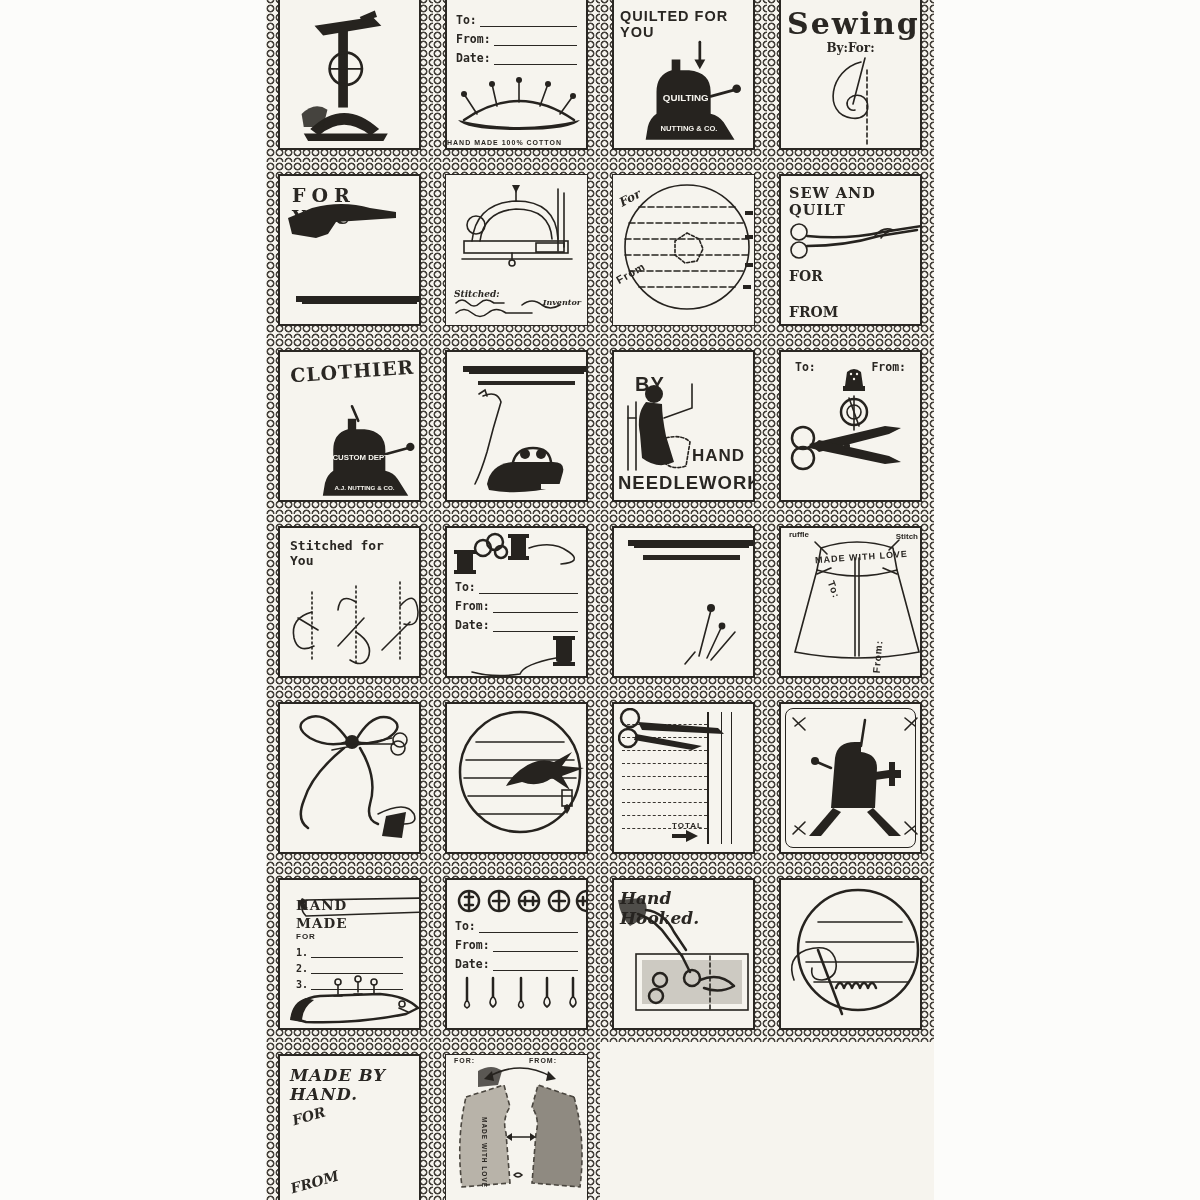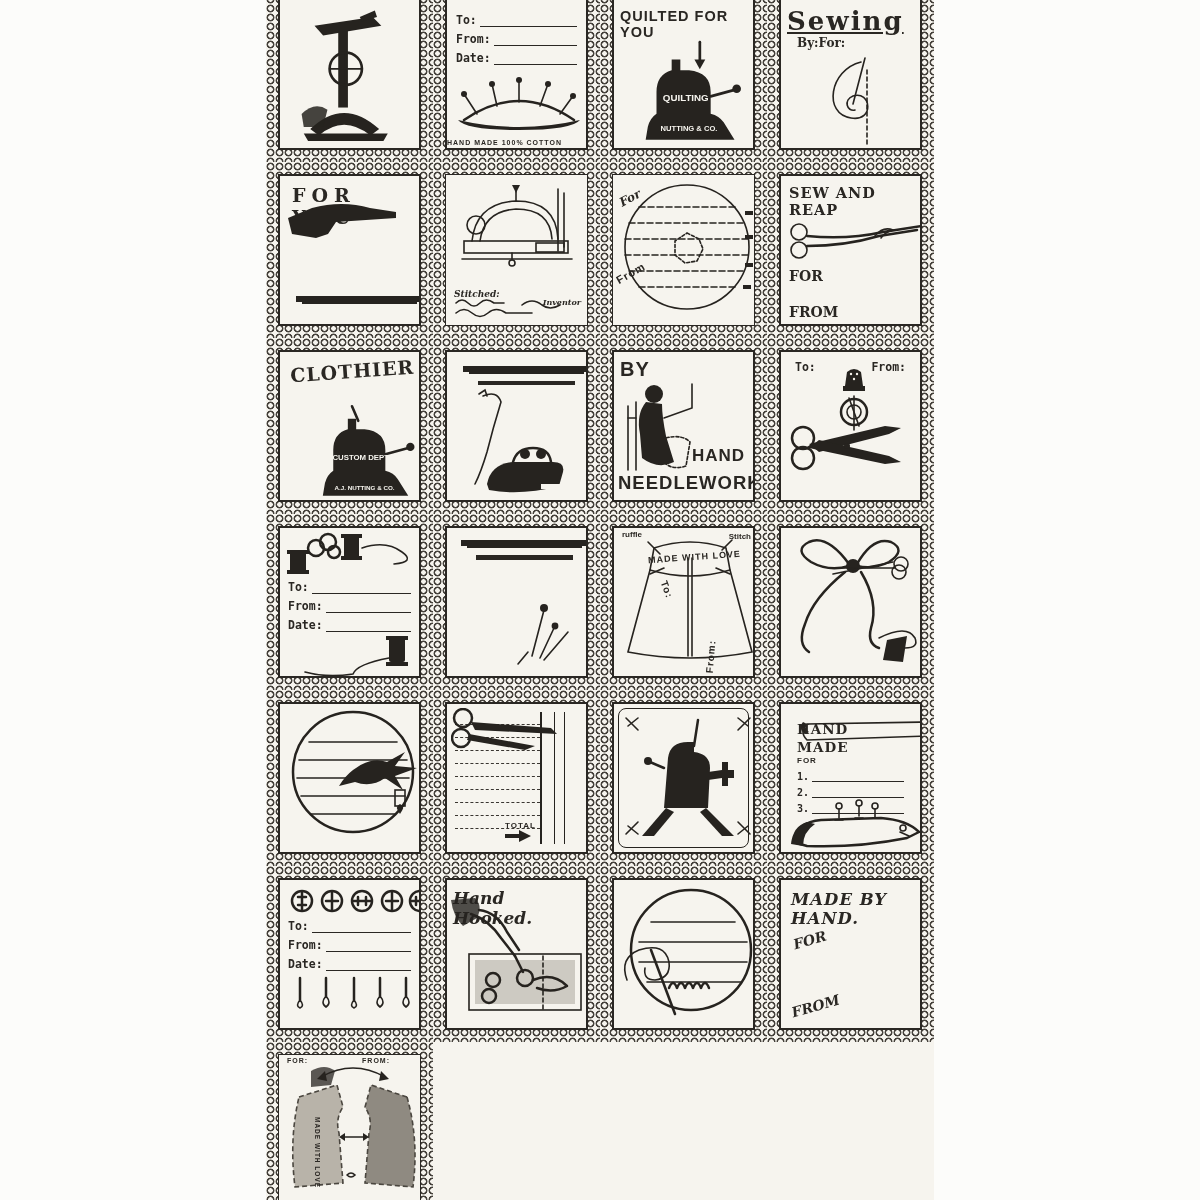--- a/index.html
+++ b/index.html
@@ -106,7 +106,7 @@
 
   <div class="stamp">
       <div class="inner">
-    <div class="orn ctr" style="font-size:26px;letter-spacing:2px;text-decoration:underline;">Sewing</div>
+    <div class="orn ctr" style="font-size:30px;letter-spacing:2px;">Sewing</div>
     <div style="display:flex;justify-content:flex-start;padding:0 10px;">
       <span class="orn" style="font-size:12px;">By:</span>
       <span class="orn" style="font-size:12px;">For:</span>

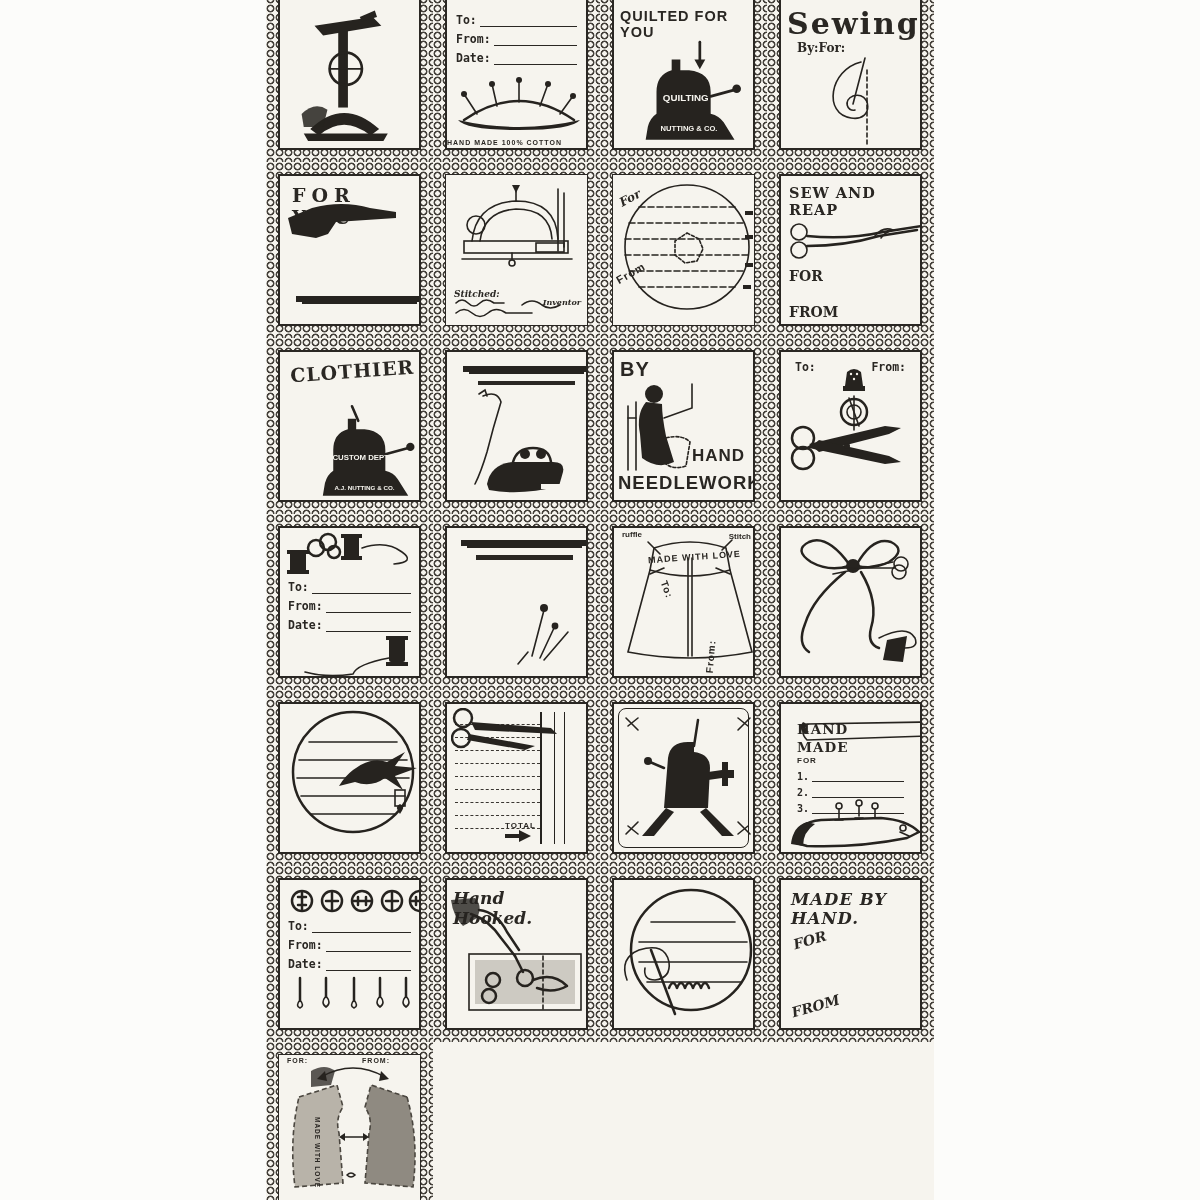--- a/index.html
+++ b/index.html
@@ -107,7 +107,7 @@
   <div class="stamp">
       <div class="inner">
     <div class="orn ctr" style="font-size:30px;letter-spacing:2px;">Sewing</div>
-    <div style="display:flex;justify-content:flex-start;padding:0 10px;">
+    <div style="display:flex;justify-content:center;padding:0 10px;">
       <span class="orn" style="font-size:12px;">By:</span>
       <span class="orn" style="font-size:12px;">For:</span>
     </div>

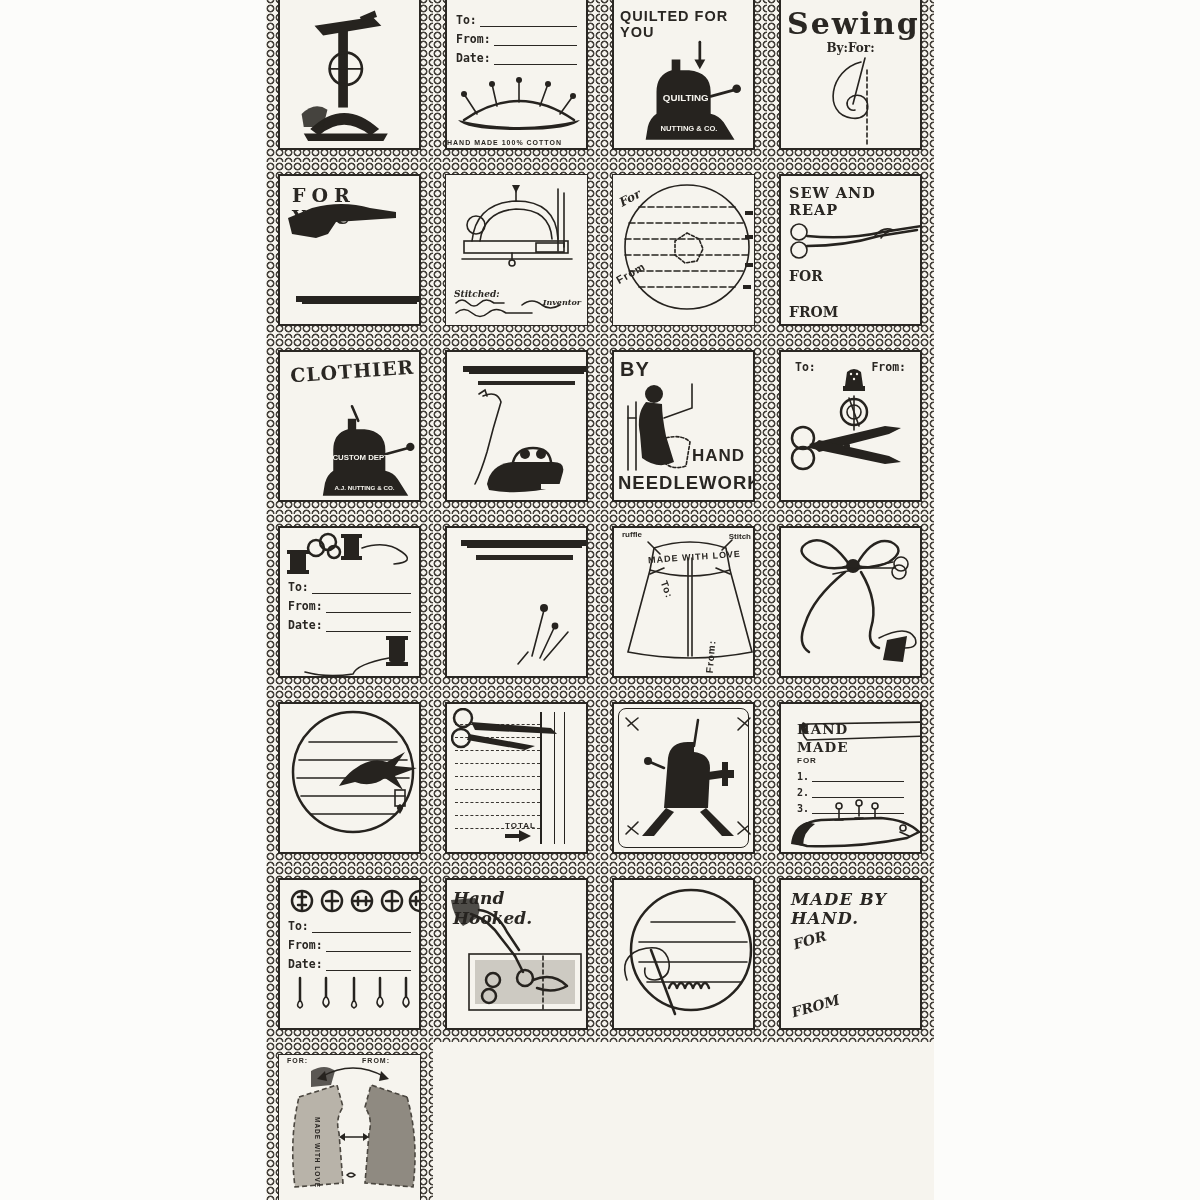--- a/index.html
+++ b/index.html
@@ -183,7 +183,7 @@
 
   <div class="stamp">
       <div class="inner" style="padding:8px;">
-    <div class="orn" style="font-size:14.5px;letter-spacing:1px;">SEW AND REAP</div>
+    <div class="orn" style="font-size:14.5px;letter-spacing:1px;">SEW AND QUILT</div>
     <svg style="margin:4px 0 0 -2px;" width="140" height="38" viewBox="0 0 140 38">
       <circle class="stn" cx="12" cy="10" r="8"></circle>
           <circle class="stn" cx="12" cy="28" r="8"></circle>

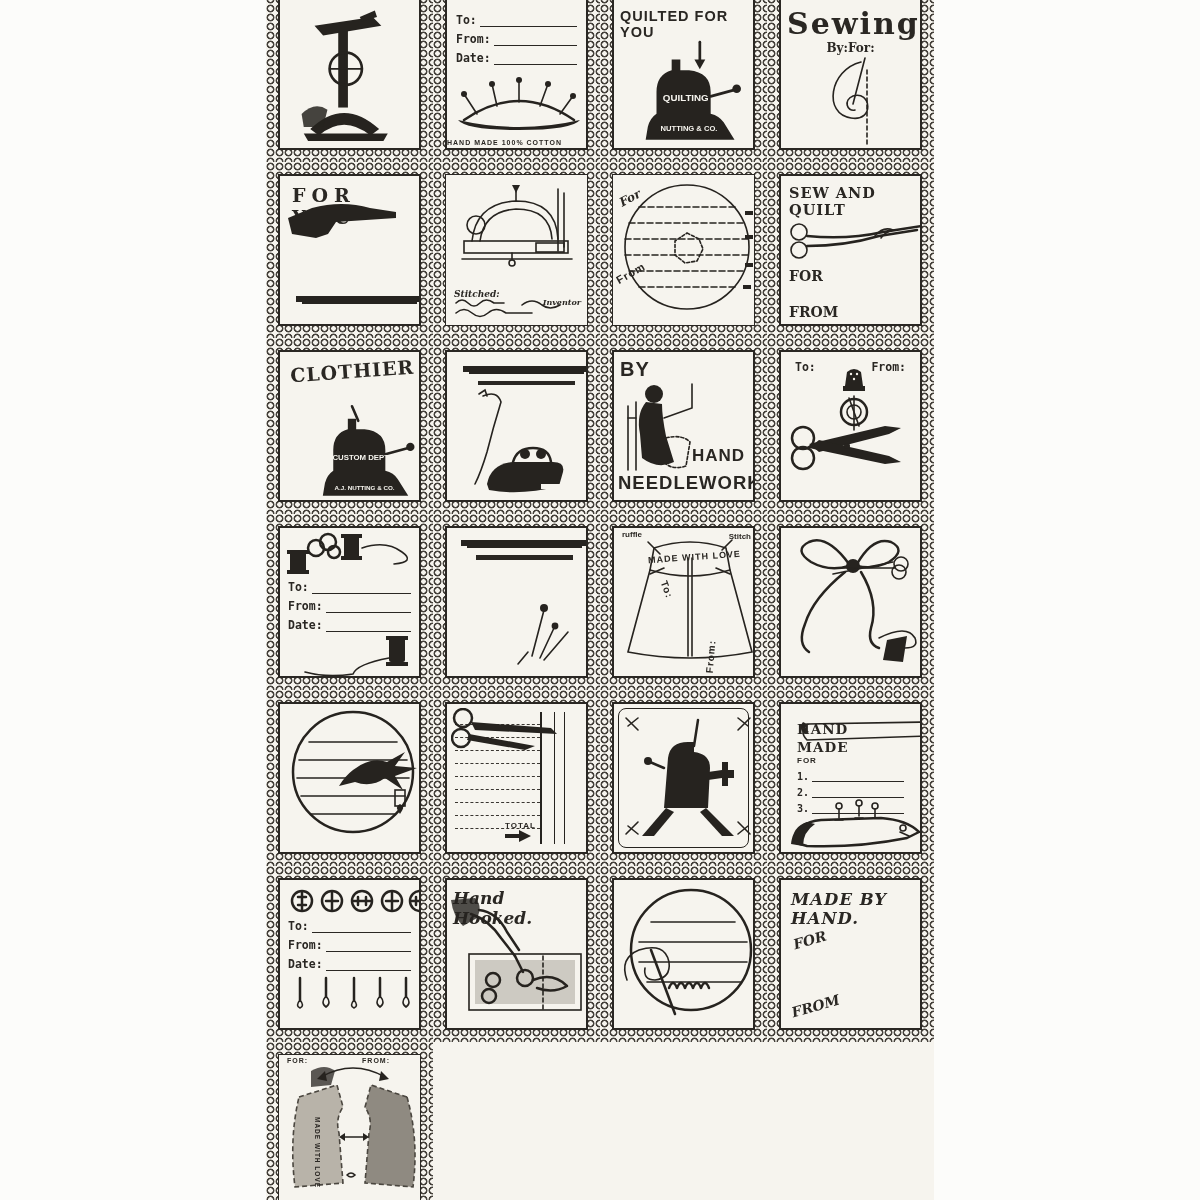--- a/index.html
+++ b/index.html
@@ -235,7 +235,7 @@
     </div>
 
   <div class="stamp">
-      <div class="inner" style="padding:6px;">
+      <div class="inner" style="padding:21px;">
     <div class="blk" style="font-size:20px;">BY</div>
     <svg class="abs" style="left:6px;top:26px;" width="80" height="96" viewBox="0 0 80 96">
       <g class="stn">

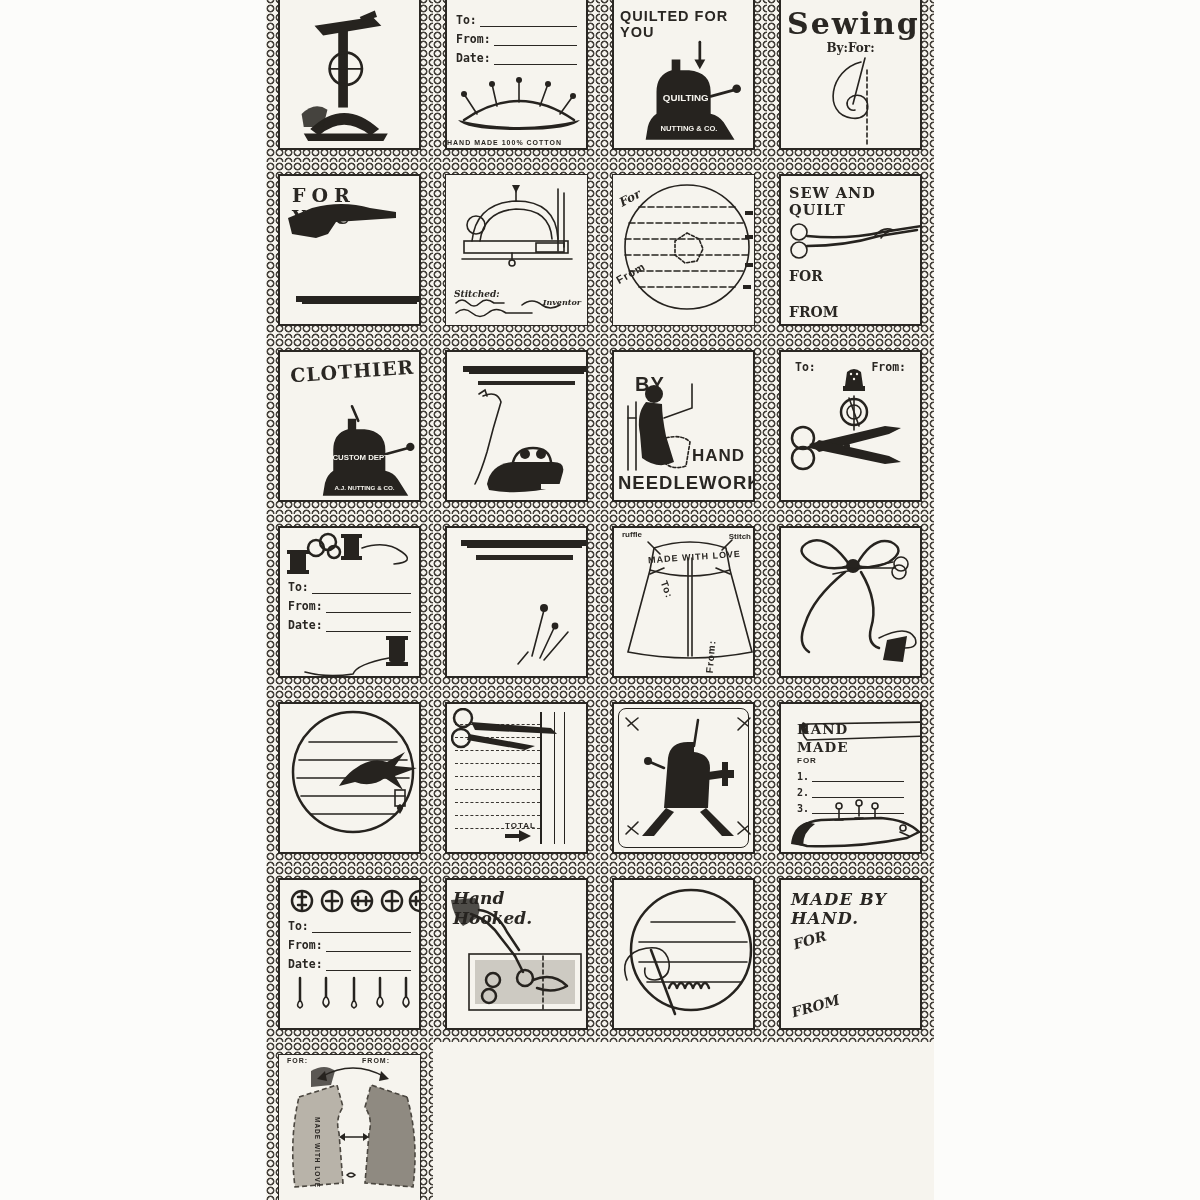--- a/index.html
+++ b/index.html
@@ -280,6 +280,24 @@
   </div>
     </div>
 
+  <div class="stamp">
+      <div class="inner">
+    <div class="tw" style="font-size:13px;margin:4px 0 0 4px;">Stitched for You</div>
+    <svg class="abs" style="left:4px;bottom:4px;" width="140" height="100" viewBox="0 0 140 100">
+      <g class="stn" stroke-dasharray="2 3" stroke-width="3">
+        <line x1="28" y1="20" x2="28" y2="90"></line>
+            <line x1="72" y1="14" x2="72" y2="92"></line>
+            <line x1="116" y1="10" x2="116" y2="88"></line>
+      </g>
+      <path class="stn" d="M28 40 Q6 46 10 66 Q14 82 30 74" stroke-width="2"></path>
+      <line class="stn" x1="14" y1="46" x2="34" y2="58" stroke-width="2"></line>
+      <path class="stn" d="M72 30 Q56 20 54 38 M72 60 Q90 72 84 86 Q78 96 66 88" stroke-width="2"></path>
+      <line class="stn" x1="54" y1="74" x2="80" y2="46" stroke-width="2"></line>
+      <path class="stn" d="M116 34 Q132 16 134 40 Q134 56 120 52" stroke-width="2"></path>
+      <line class="stn" x1="98" y1="78" x2="126" y2="50" stroke-width="2"></line>
+    </svg>
+  </div>
+    </div>
 
   <div class="stamp">
       <div class="inner" style="padding:8px;">

